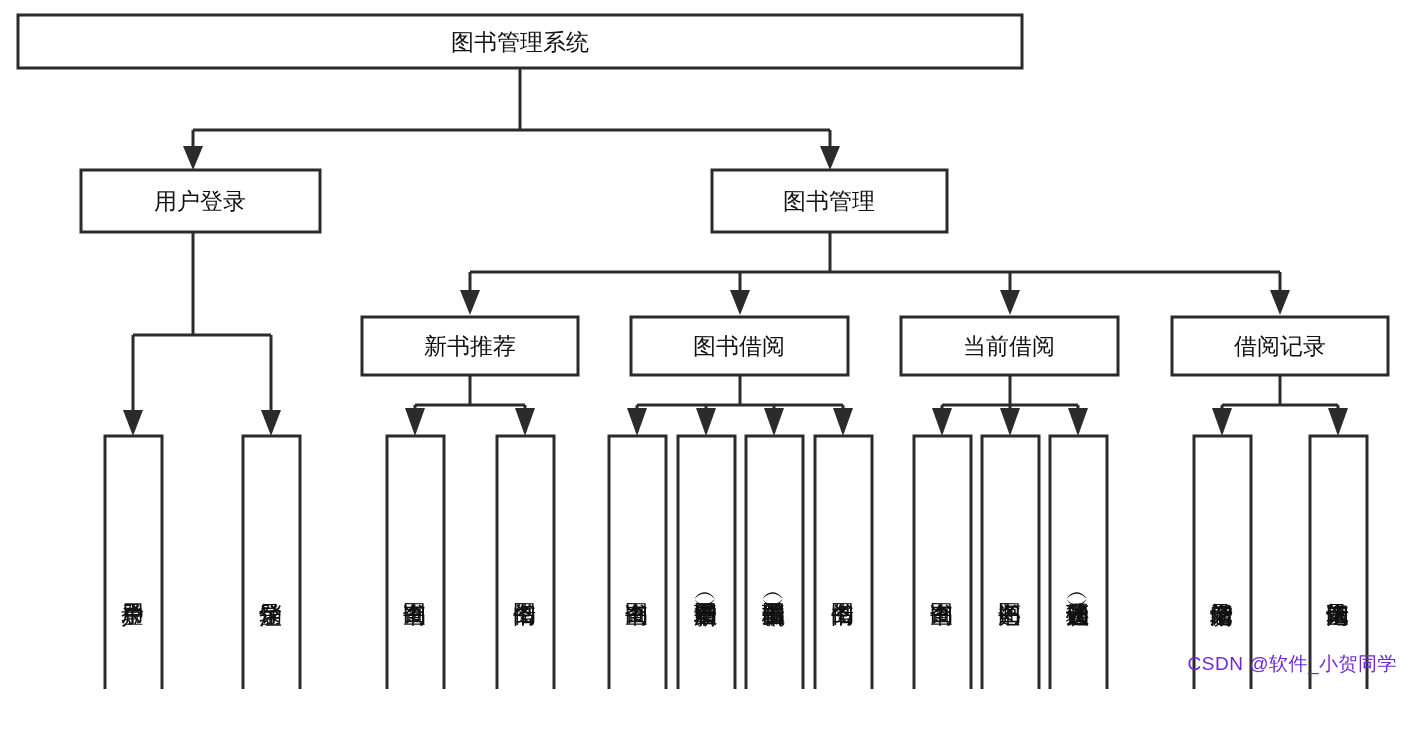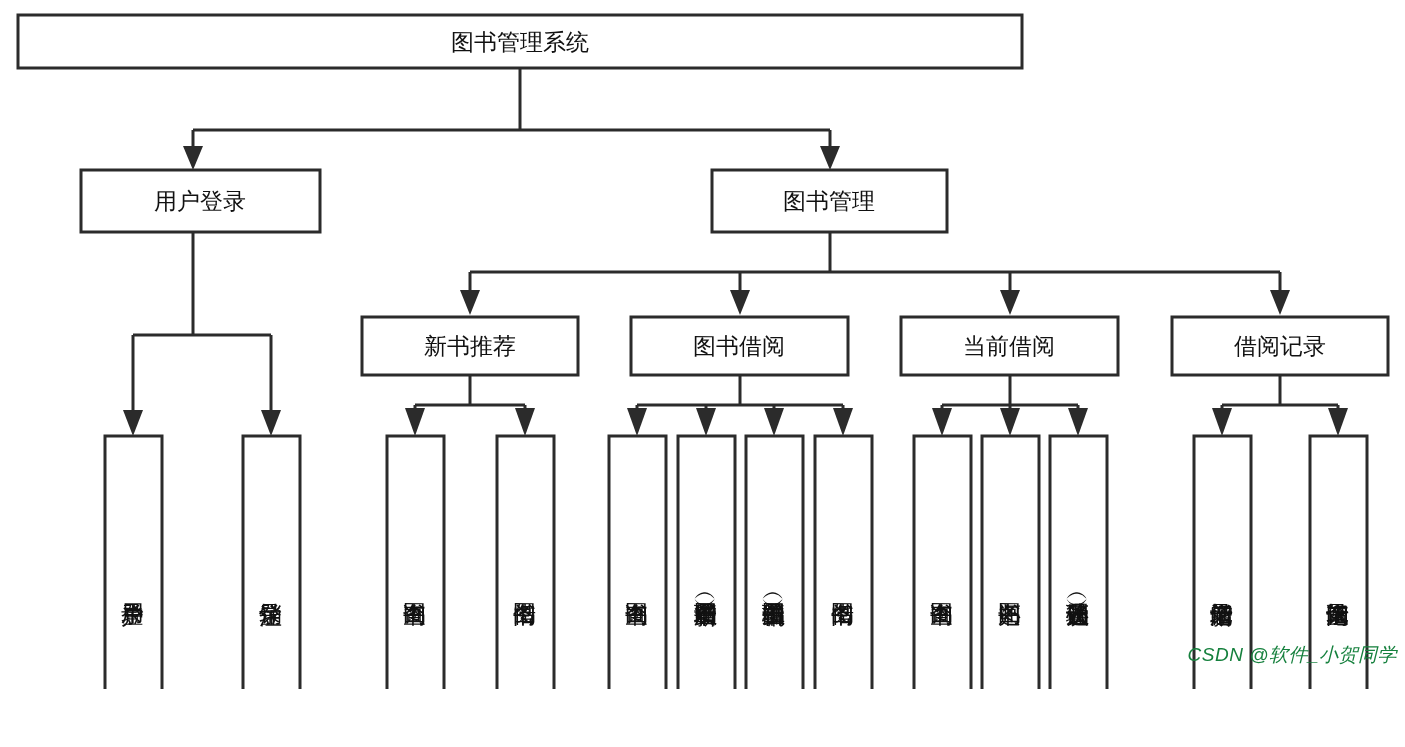--- a/index.html
+++ b/index.html
@@ -60,14 +60,13 @@
   .watermark-text {
     position: absolute;
     right: 8px;
-    bottom: 21px;
+    bottom: 12px;
     font-family: "Liberation Sans", "DejaVu Sans", sans-serif;
     font-size: 19px;
-    color: #15803d;
+    color: #6d28d9;
     white-space: nowrap;
     letter-spacing: 0.5px;
     pointer-events: none;
-    font-style: italic;
   }
 </style>
 </head>

